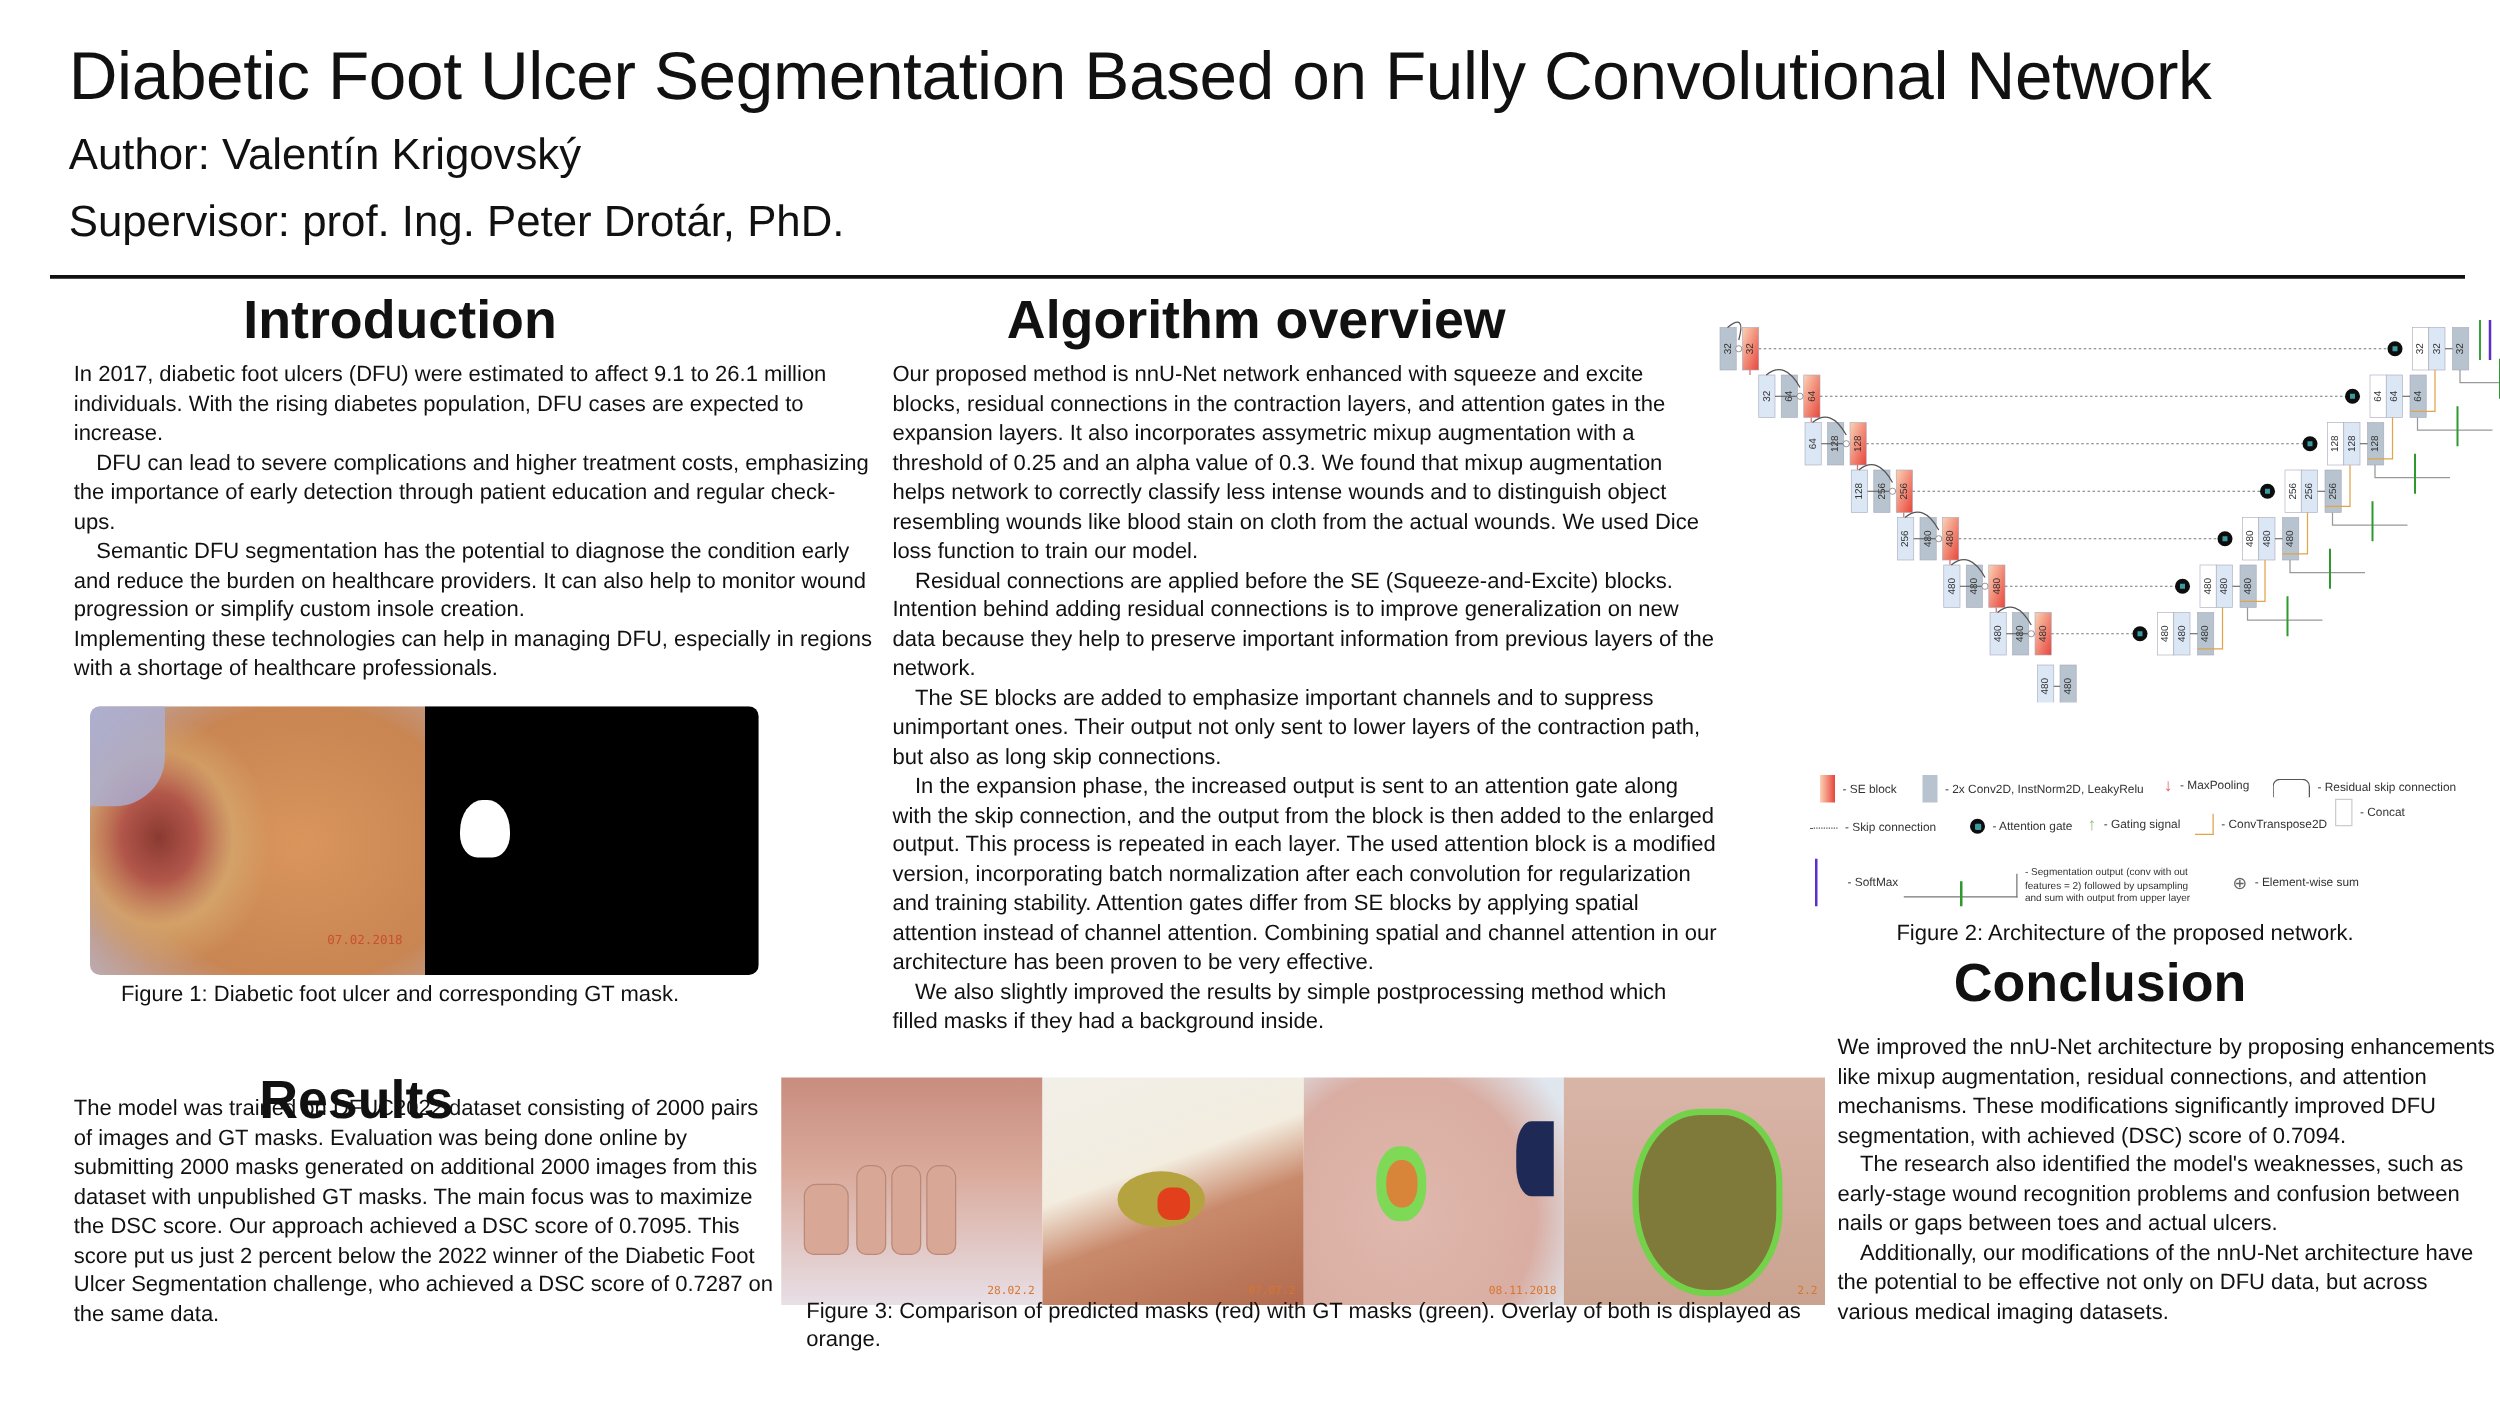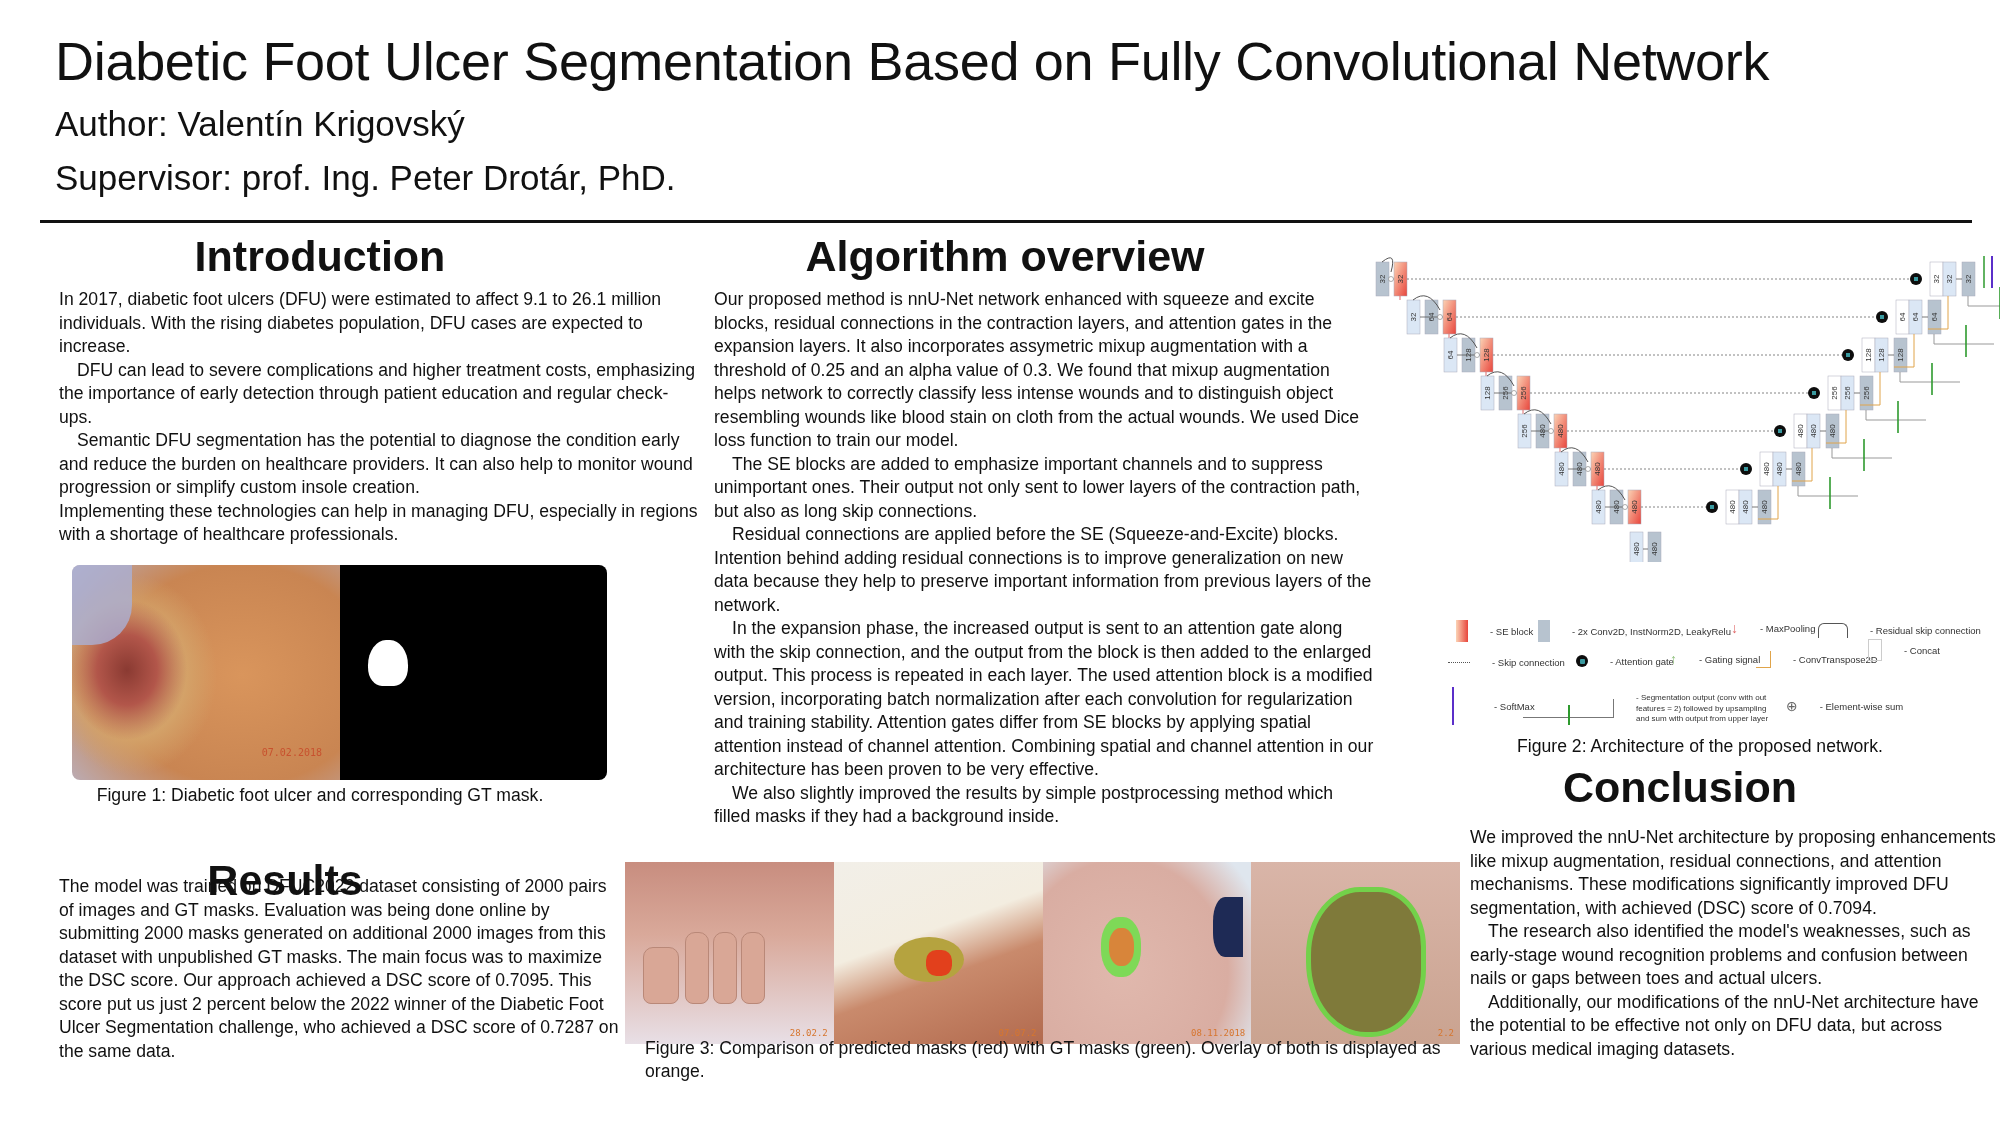--- a/index.html
+++ b/index.html
@@ -94,8 +94,8 @@
 <div id="algo-h" class="abs h2">Algorithm overview</div>
 <div id="algo-body" class="abs body-text">
   <p>Our proposed method is nnU-Net network enhanced with squeeze and excite blocks, residual connections in the contraction layers, and attention gates in the expansion layers. It also incorporates assymetric mixup augmentation with a threshold of 0.25 and an alpha value of 0.3. We found that mixup augmentation helps network to correctly classify less intense wounds and to distinguish object resembling wounds like blood stain on cloth from the actual wounds. We used Dice loss function to train our model.</p>
+  <p class="indent">Residual connections are applied before the SE (Squeeze-and-Excite) blocks. Intention behind adding residual connections is to improve generalization on new data because they help to preserve important information from previous layers of the network.</p>
   <p class="indent">The SE blocks are added to emphasize important channels and to suppress unimportant ones. Their output not only sent to lower layers of the contraction path, but also as long skip connections.</p>
-  <p class="indent">Residual connections are applied before the SE (Squeeze-and-Excite) blocks. Intention behind adding residual connections is to improve generalization on new data because they help to preserve important information from previous layers of the network.</p>
   <p class="indent">In the expansion phase, the increased output is sent to an attention gate along with the skip connection, and the output from the block is then added to the enlarged output. This process is repeated in each layer. The used attention block is a modified version, incorporating batch normalization after each convolution for regularization and training stability. Attention gates differ from SE blocks by applying spatial attention instead of channel attention. Combining spatial and channel attention in our architecture has been proven to be very effective.</p>
   <p class="indent">We also slightly improved the results by simple postprocessing method which filled masks if they had a background inside.</p>
 </div>

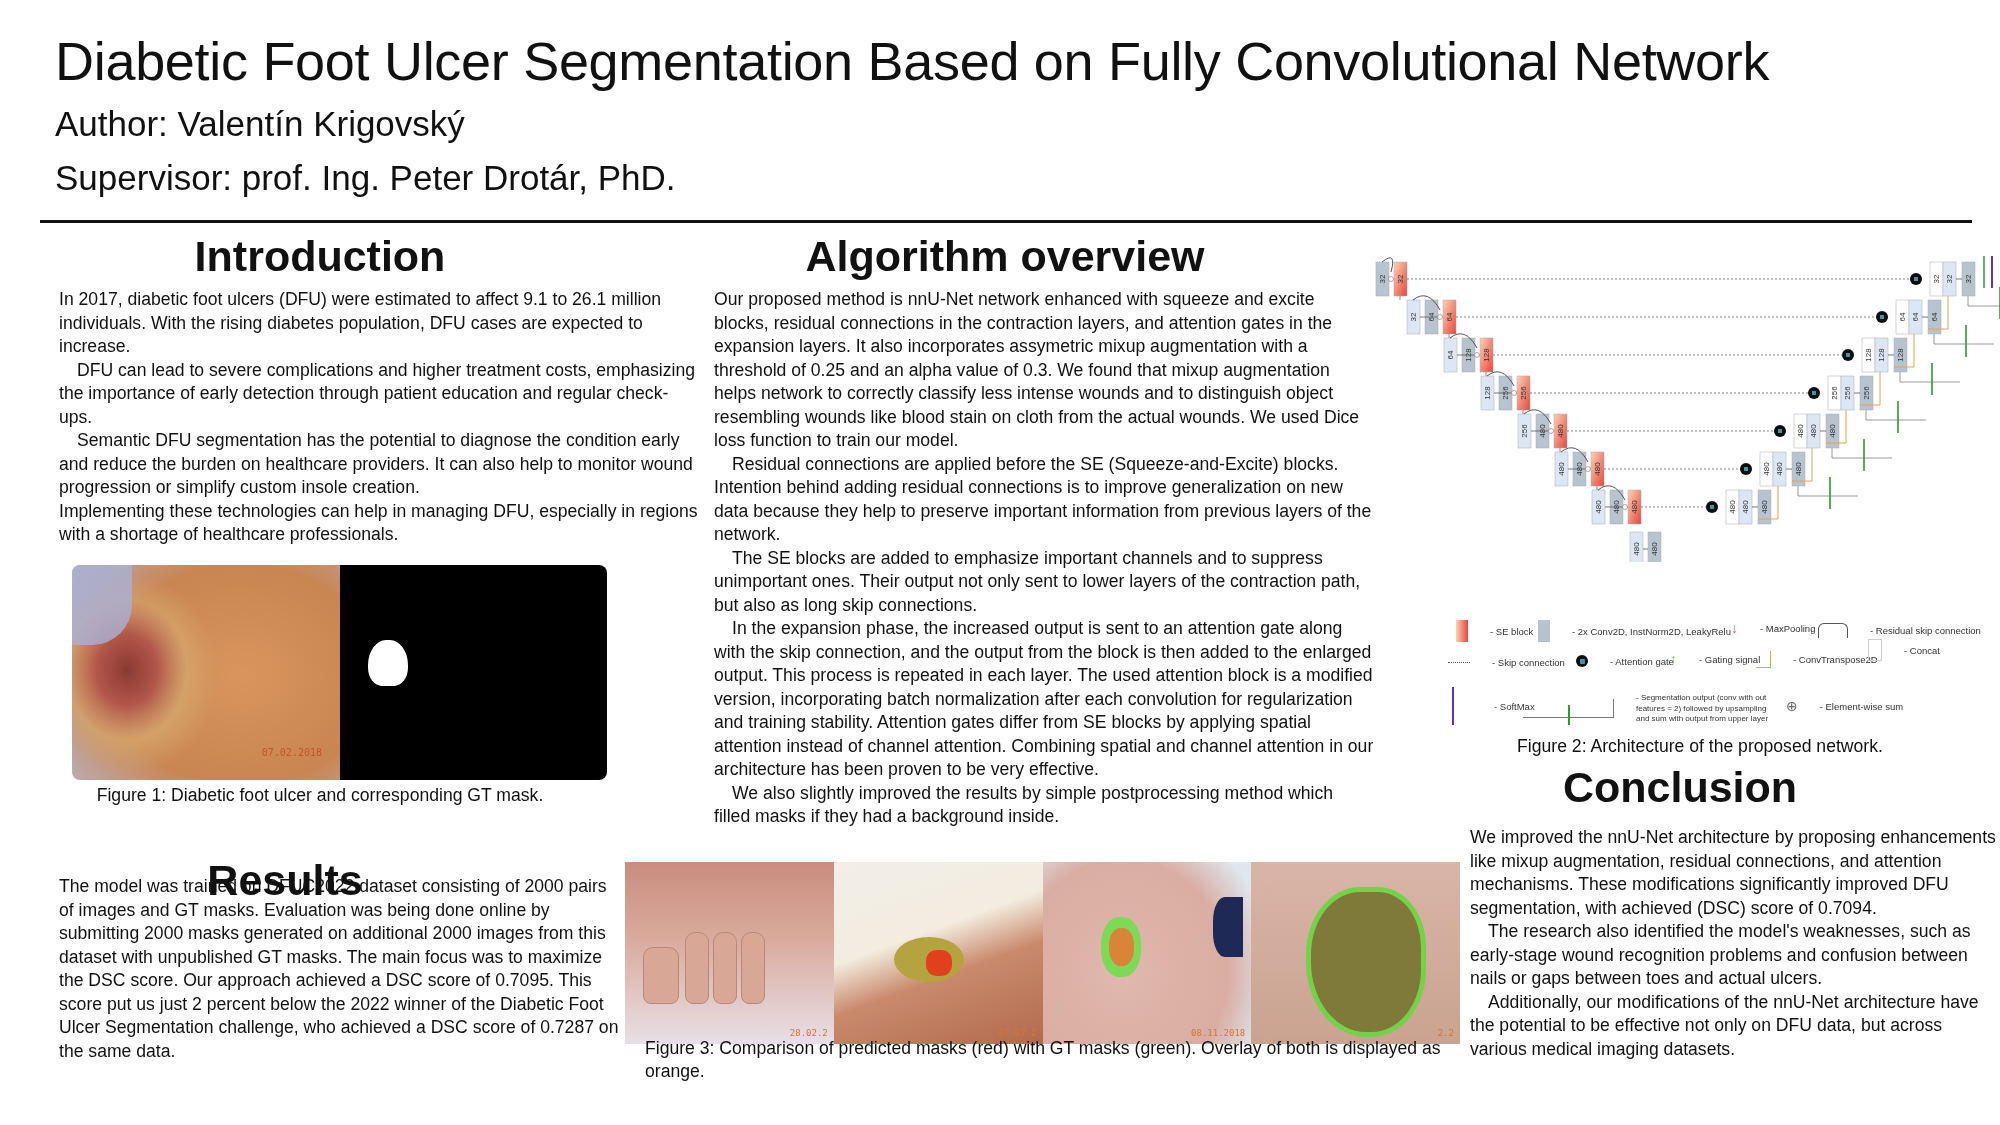--- a/index.html
+++ b/index.html
@@ -56,7 +56,7 @@
   
   #fig2 { left:1370px; top:232px; width:630px; height:330px; }
   #legend { left:1420px; top:615px; width:580px; height:120px; font-size:9.5px; color:#333; }
-  .leg { position:absolute; display:flex; align-items:center; gap:22px; white-space:nowrap;padding-left:28px; }
+  .leg { position:absolute; display:flex; align-items:center; gap:6px; white-space:nowrap;padding-left:28px; }
   #fig2-cap { left:1460px; top:735px; width:480px; text-align:center; }
   #concl-h { left:1460px; width:440px; top:763px; }
   #concl-body { left:1470px; top:826px; width:530px; }

